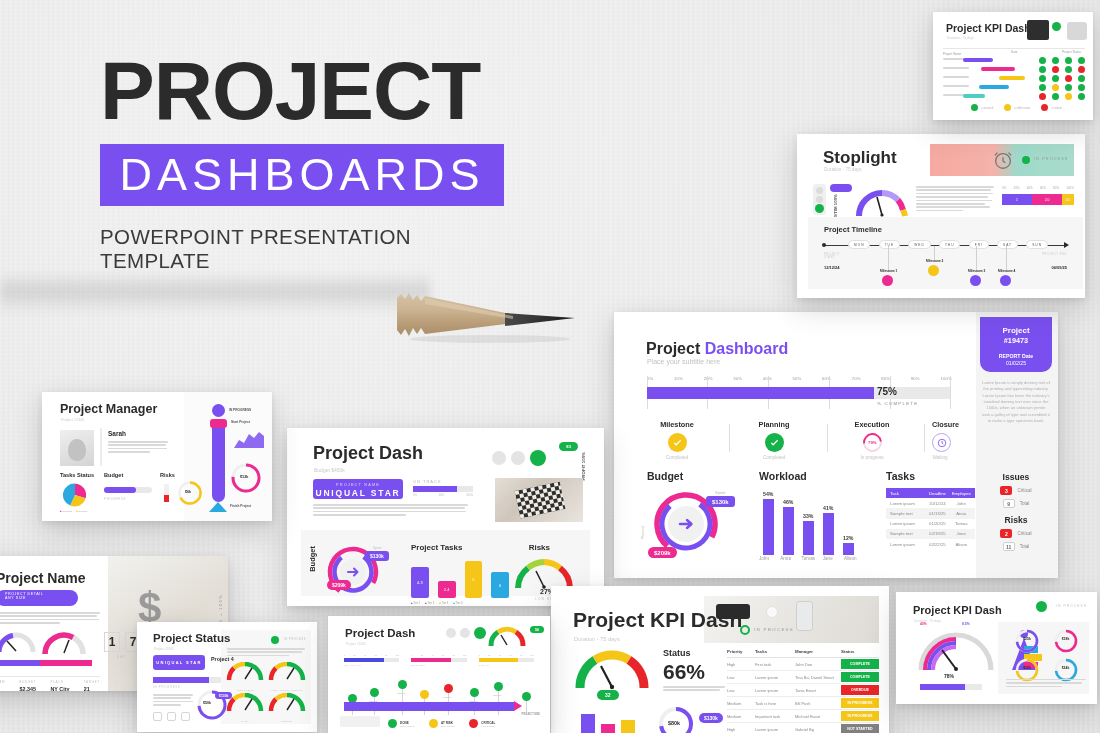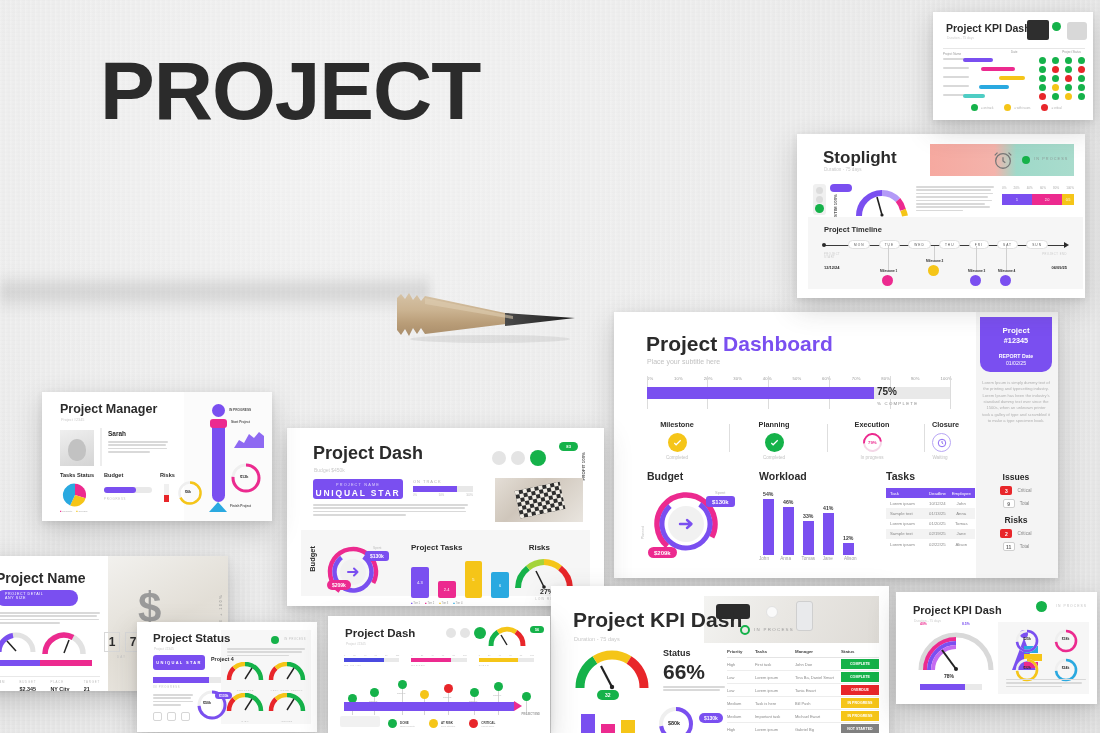--- a/index.html
+++ b/index.html
@@ -166,6 +166,9 @@
 
 <div class="hero">
   <div class="hero-title">PROJECT</div>
+  <div class="hero-band" style="background:#7a4ff0;">
+    <span class="hero-band-text">DASHBOARDS</span>
+  </div>
 </div>
 
 <svg class="pencil" viewBox="0 0 195 62">

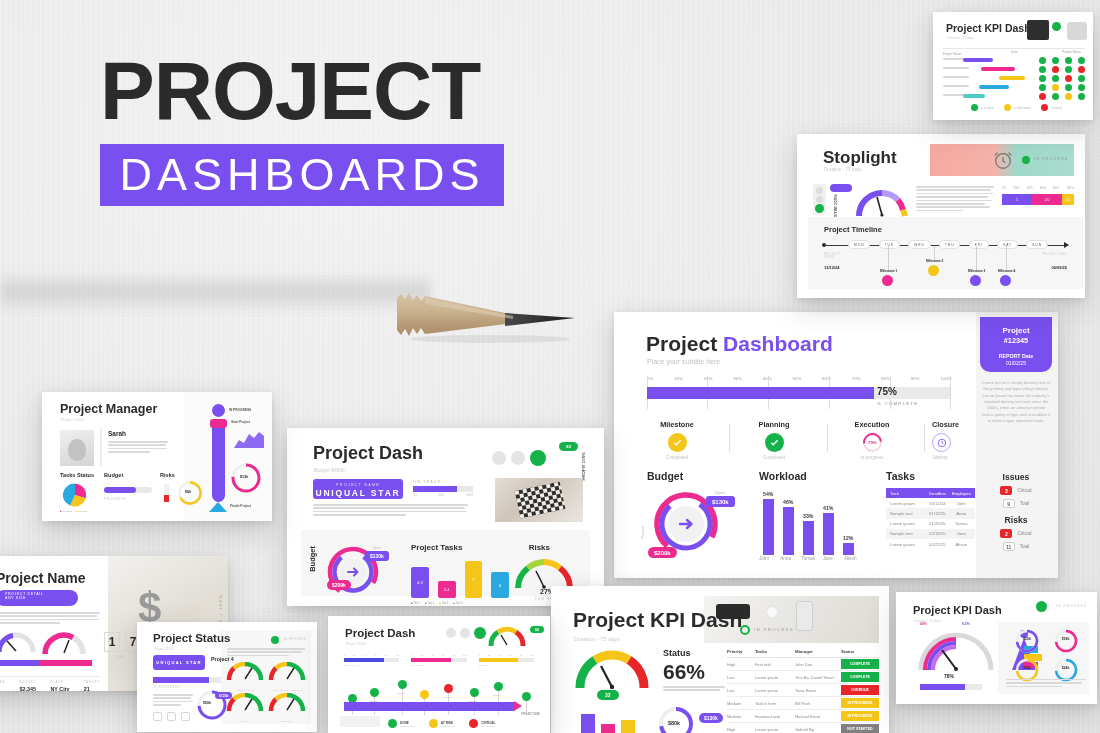--- a/index.html
+++ b/index.html
@@ -169,6 +169,7 @@
   <div class="hero-band" style="background:#7a4ff0;">
     <span class="hero-band-text">DASHBOARDS</span>
   </div>
+  <div class="hero-sub">POWERPOINT PRESENTATION TEMPLATE</div>
 </div>
 
 <svg class="pencil" viewBox="0 0 195 62">

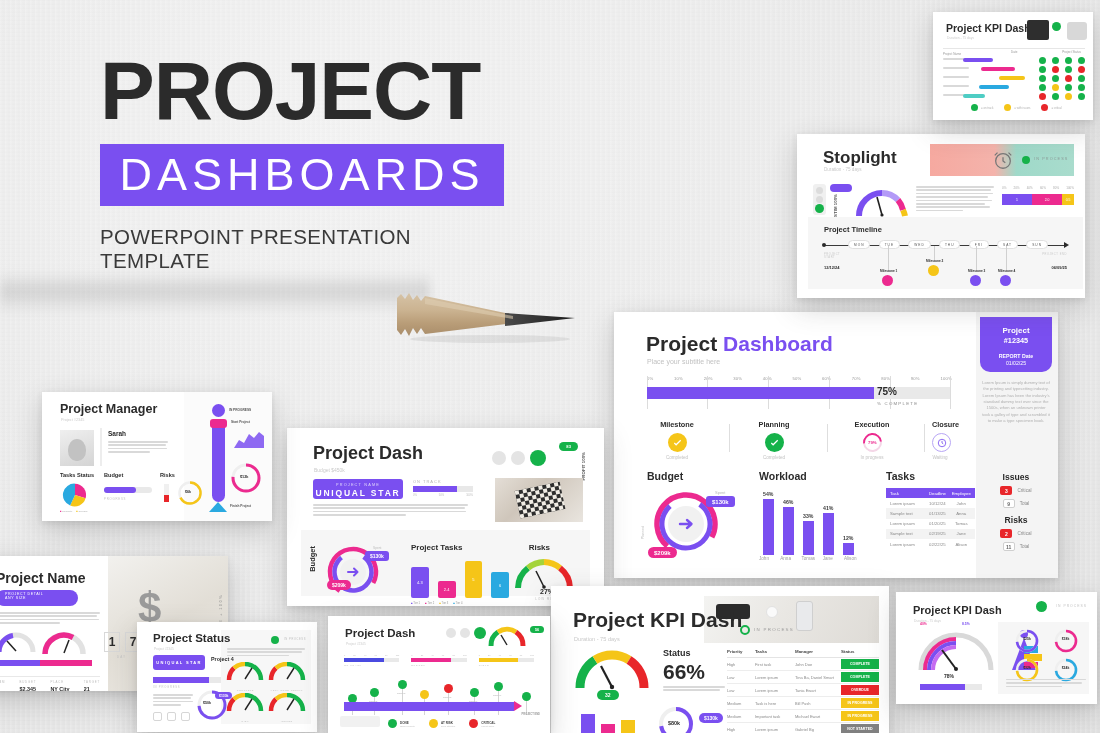--- a/index.html
+++ b/index.html
@@ -59,7 +59,7 @@
 
   
   #slide-main { left:614px; top:312px; width:444px; height:266px; }
-  .md-title { position:absolute; left:32px; top:20px; font-size:21px; }
+  .md-title { position:absolute; left:32px; top:28px; font-size:16px; }
   .md-sub { position:absolute; left:33px; top:46px; font-size:7px; color:#c2c2c2; }
   .md-ticks { position:absolute; left:33px; top:64px; width:305px; display:flex; justify-content:space-between; }
   .md-ticks span { font-size:4.2px; color:#9a9a9a; letter-spacing:0.2px; }

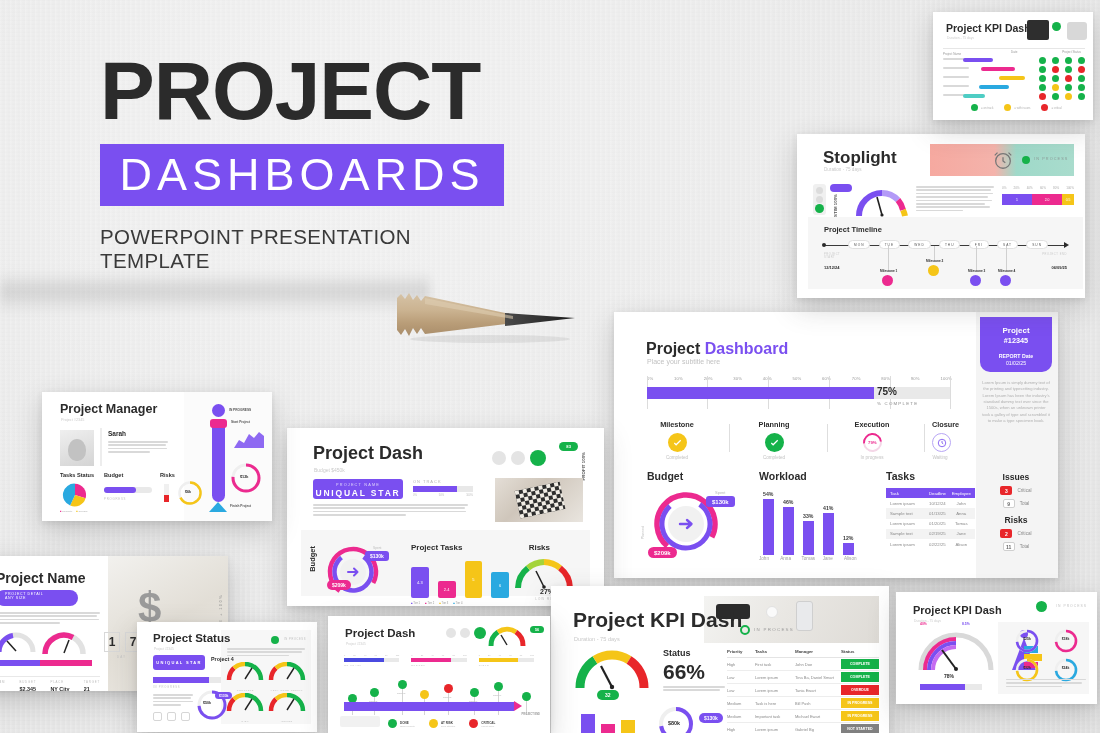--- a/index.html
+++ b/index.html
@@ -335,7 +335,7 @@
 
   <div class="md-badge">
     <div class="b1">Project</div>
-    <div class="b2">#12345</div>
+    <div class="b2">#19473</div>
     <div class="b3">REPORT Date</div>
     <div class="b4">01/02/25</div>
   </div>

